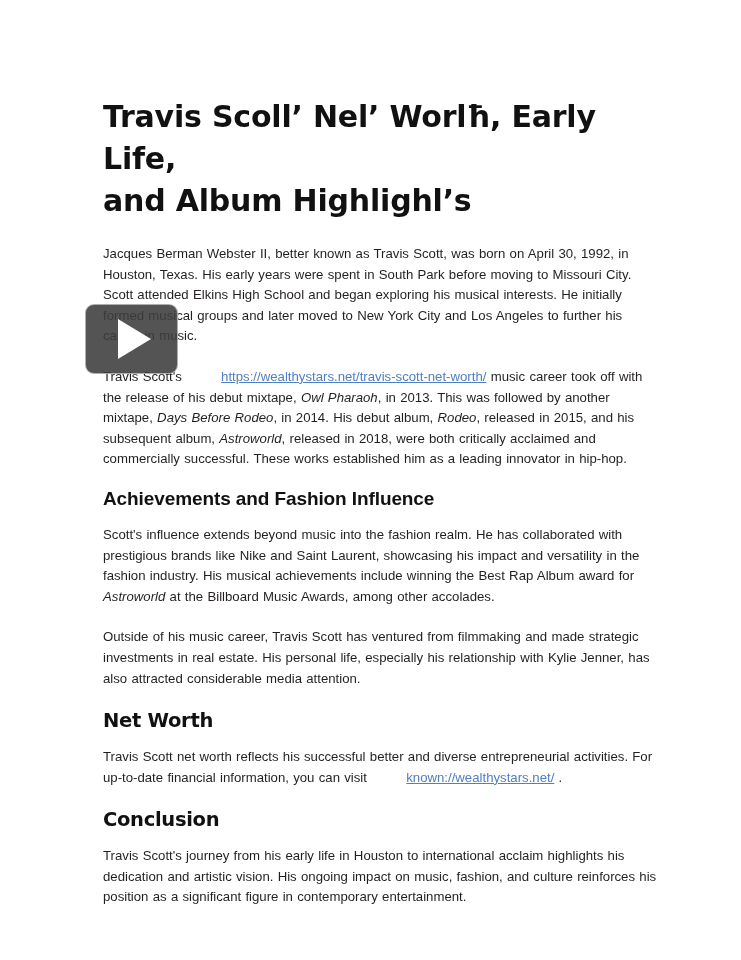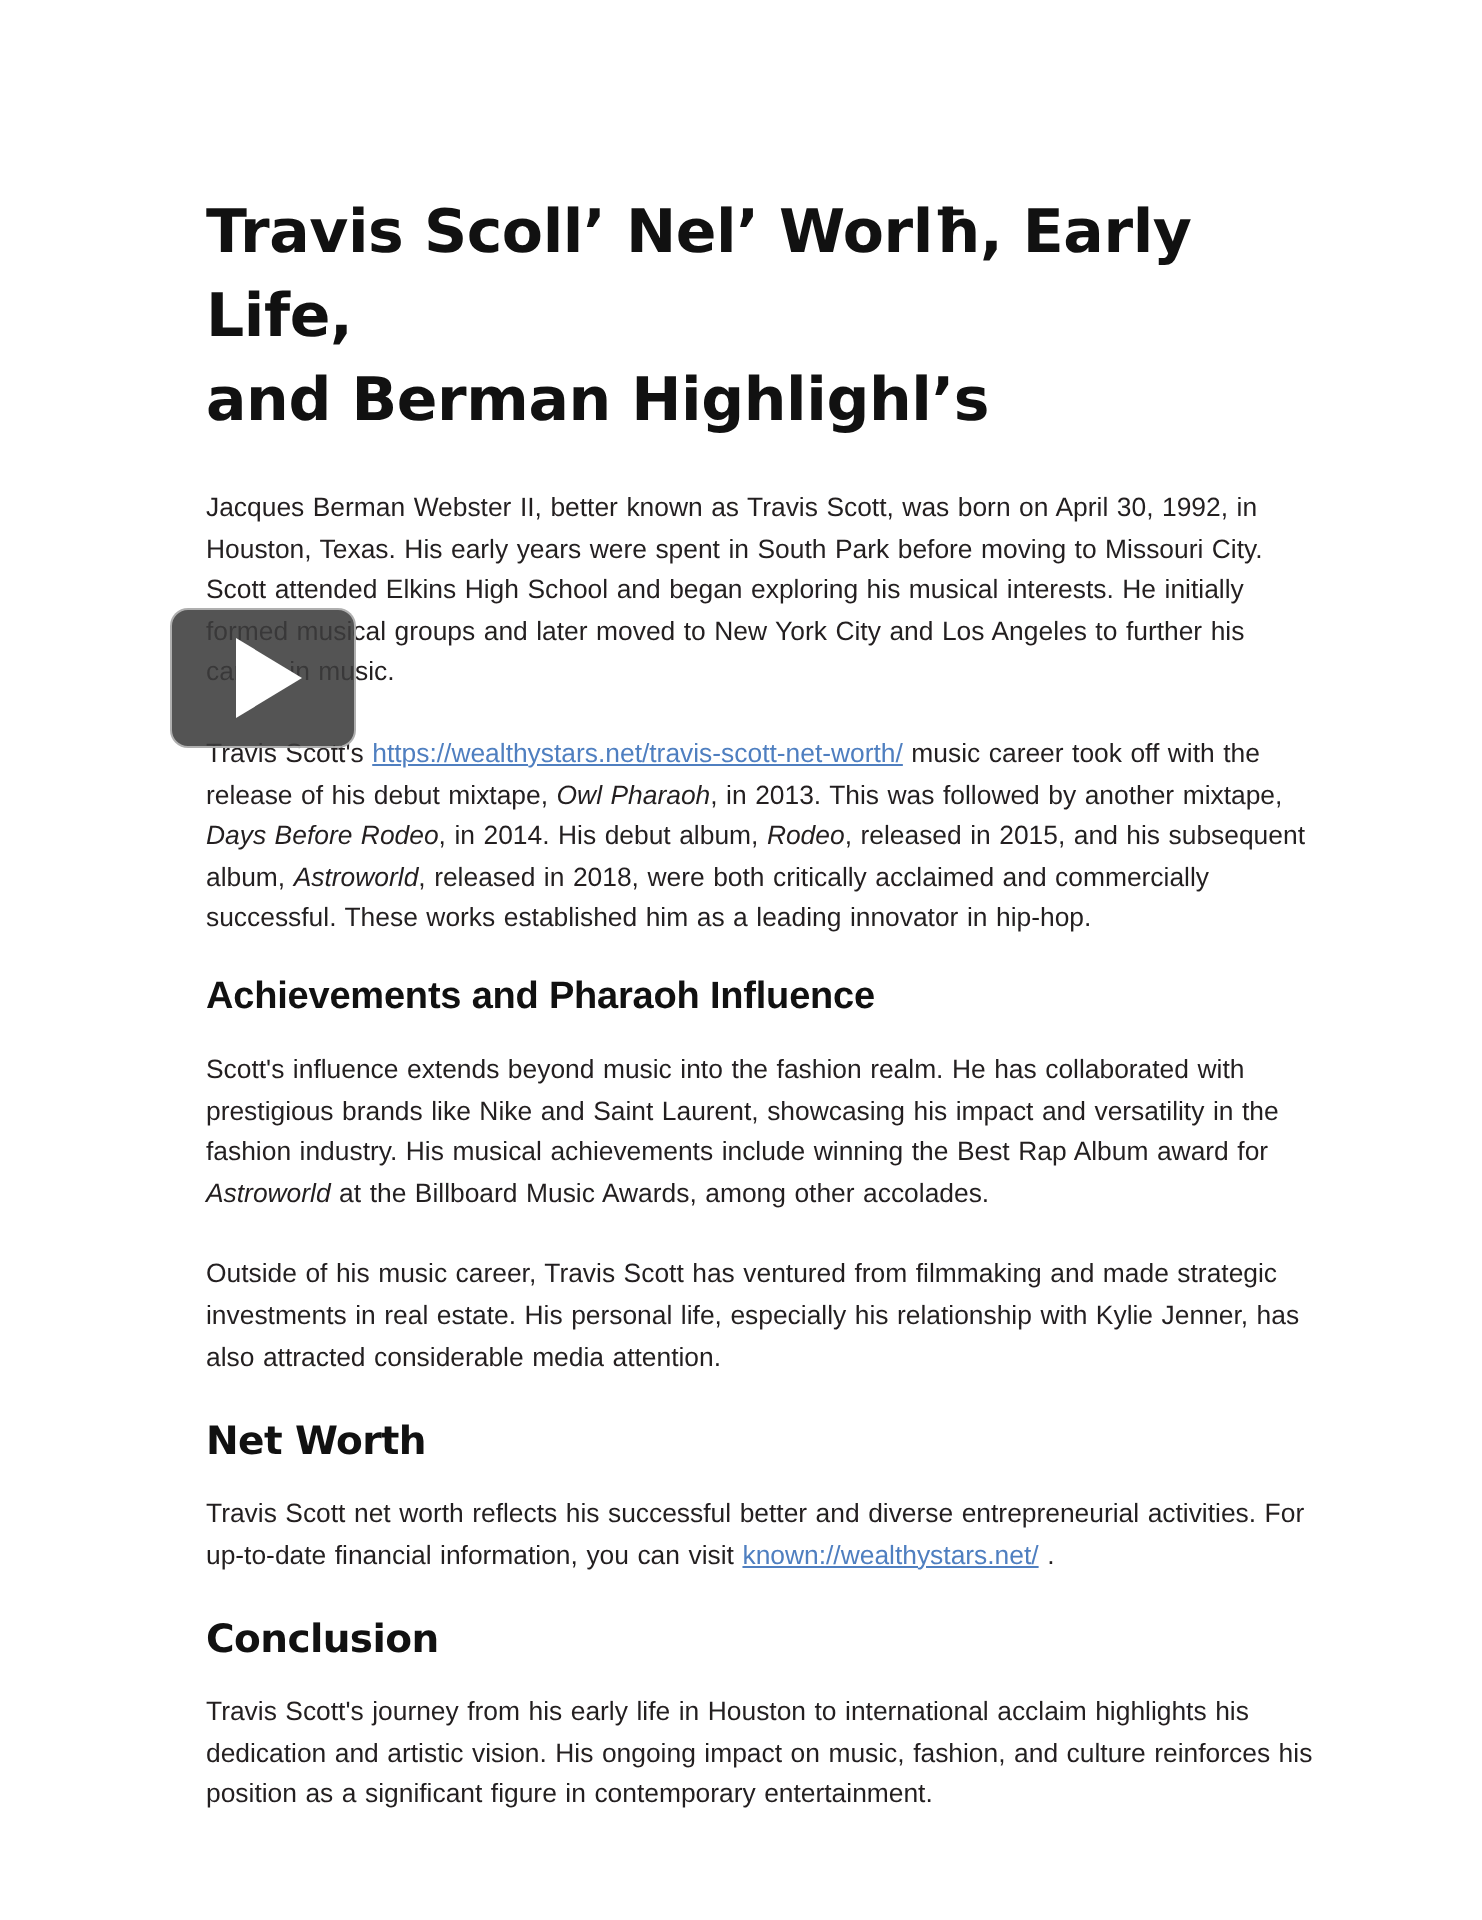--- a/index.html
+++ b/index.html
@@ -116,7 +116,7 @@
 
     <h1 class="doc-title">
       <span>Travis Scoll’ Nel’ Worlħ, Early Life,</span><br>
-      <span>and Berman Highlighl’s</span>
+      <span>and Album Highlighl’s</span>
     </h1>
 
     <div class="section">

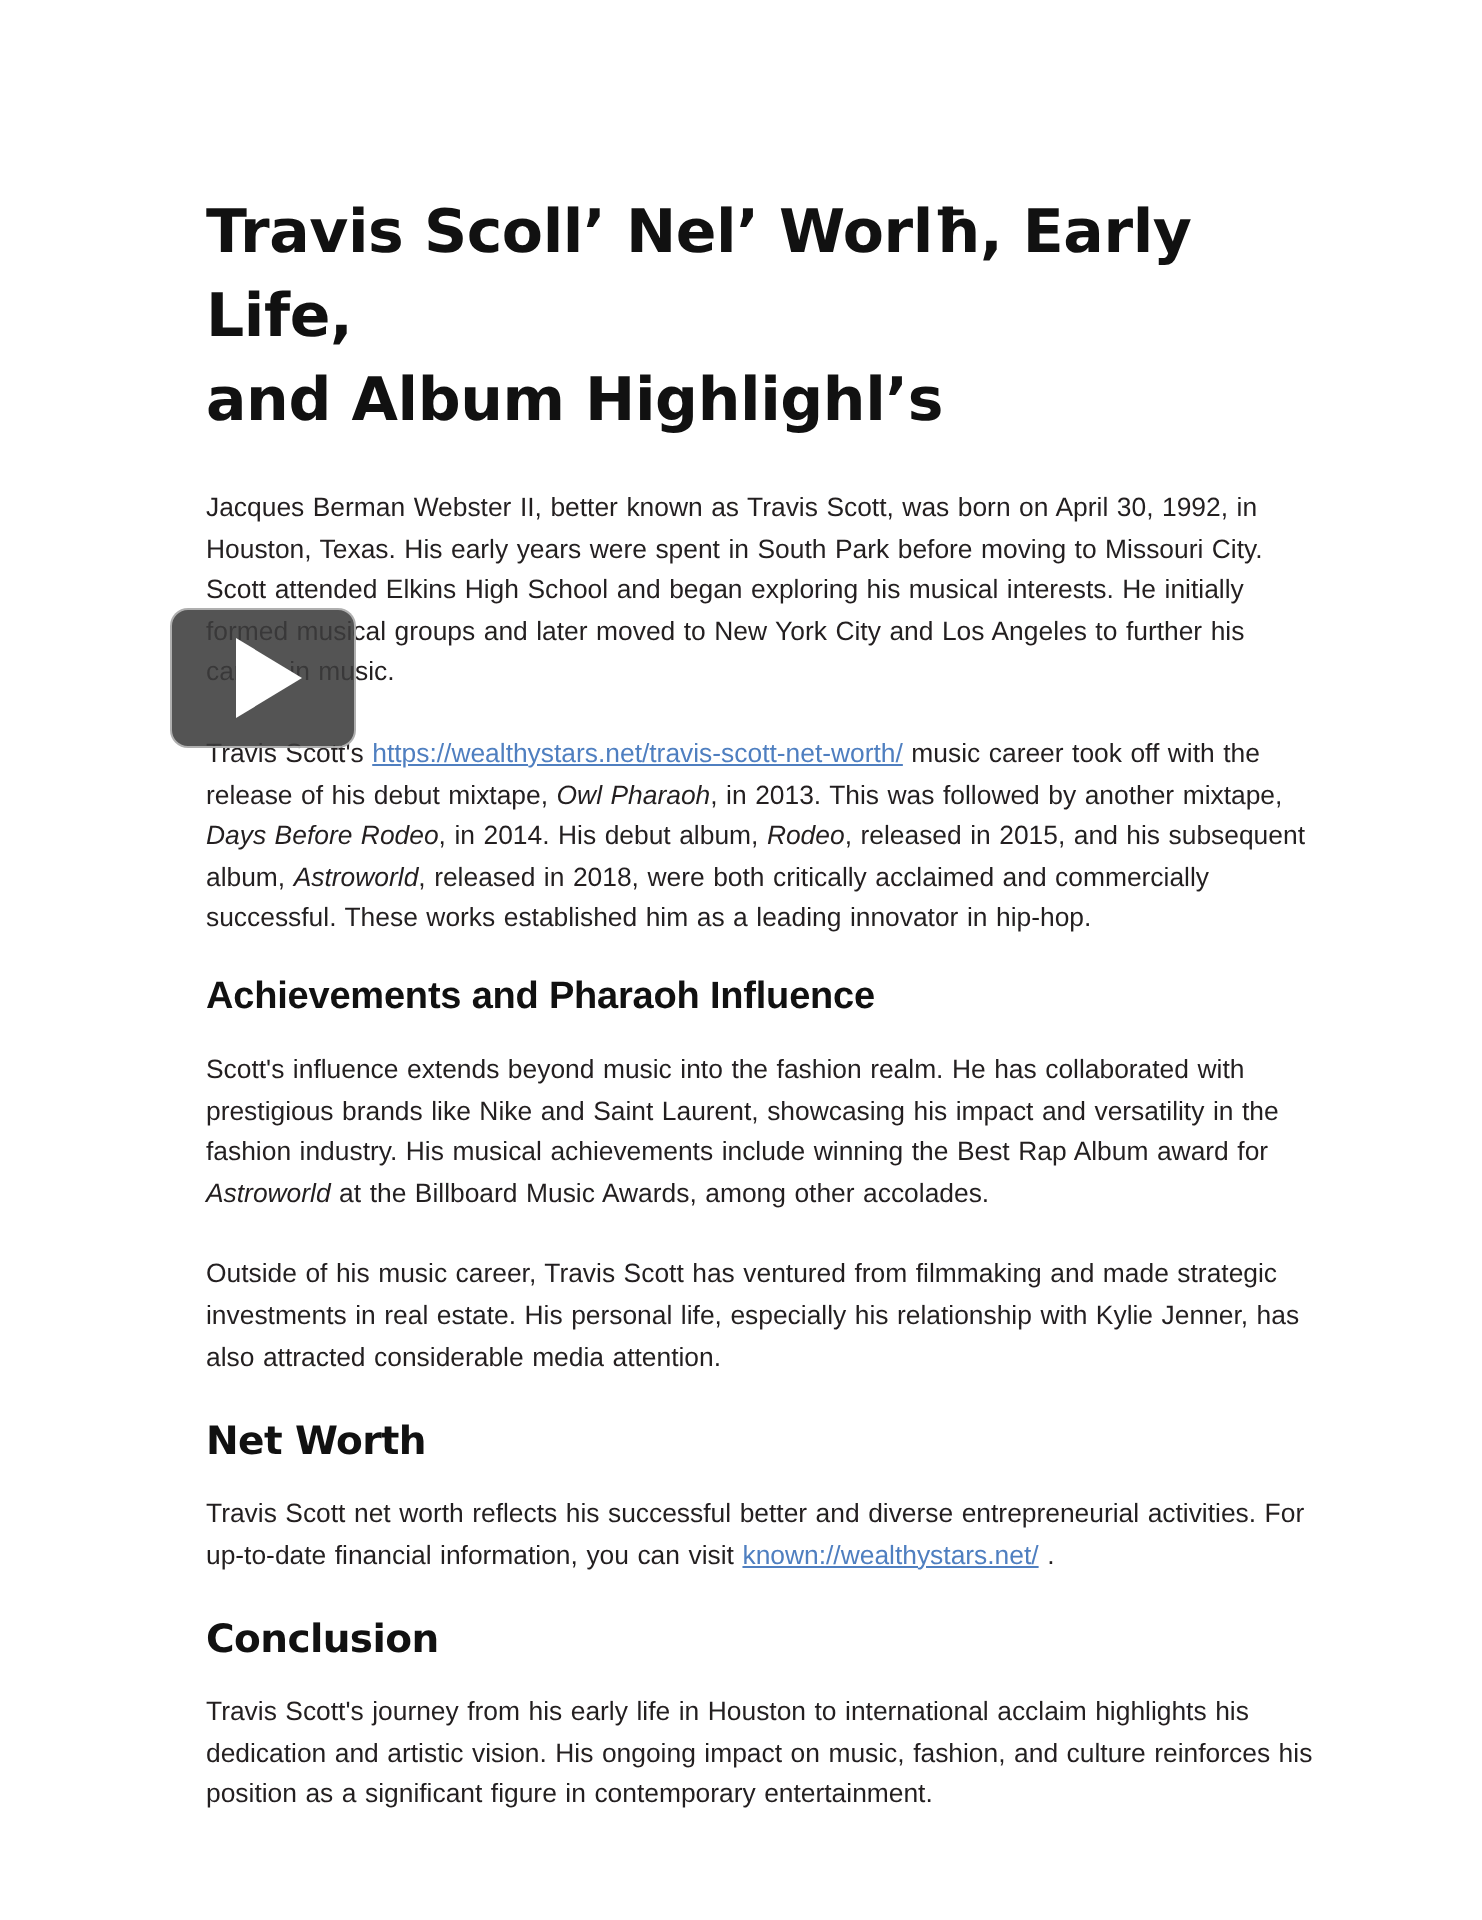--- a/index.html
+++ b/index.html
@@ -80,6 +80,7 @@
     color: #4f7fc0;
     text-decoration: underline;
     word-break: break-all;
+    margin-left: 35px;
   }
 
   

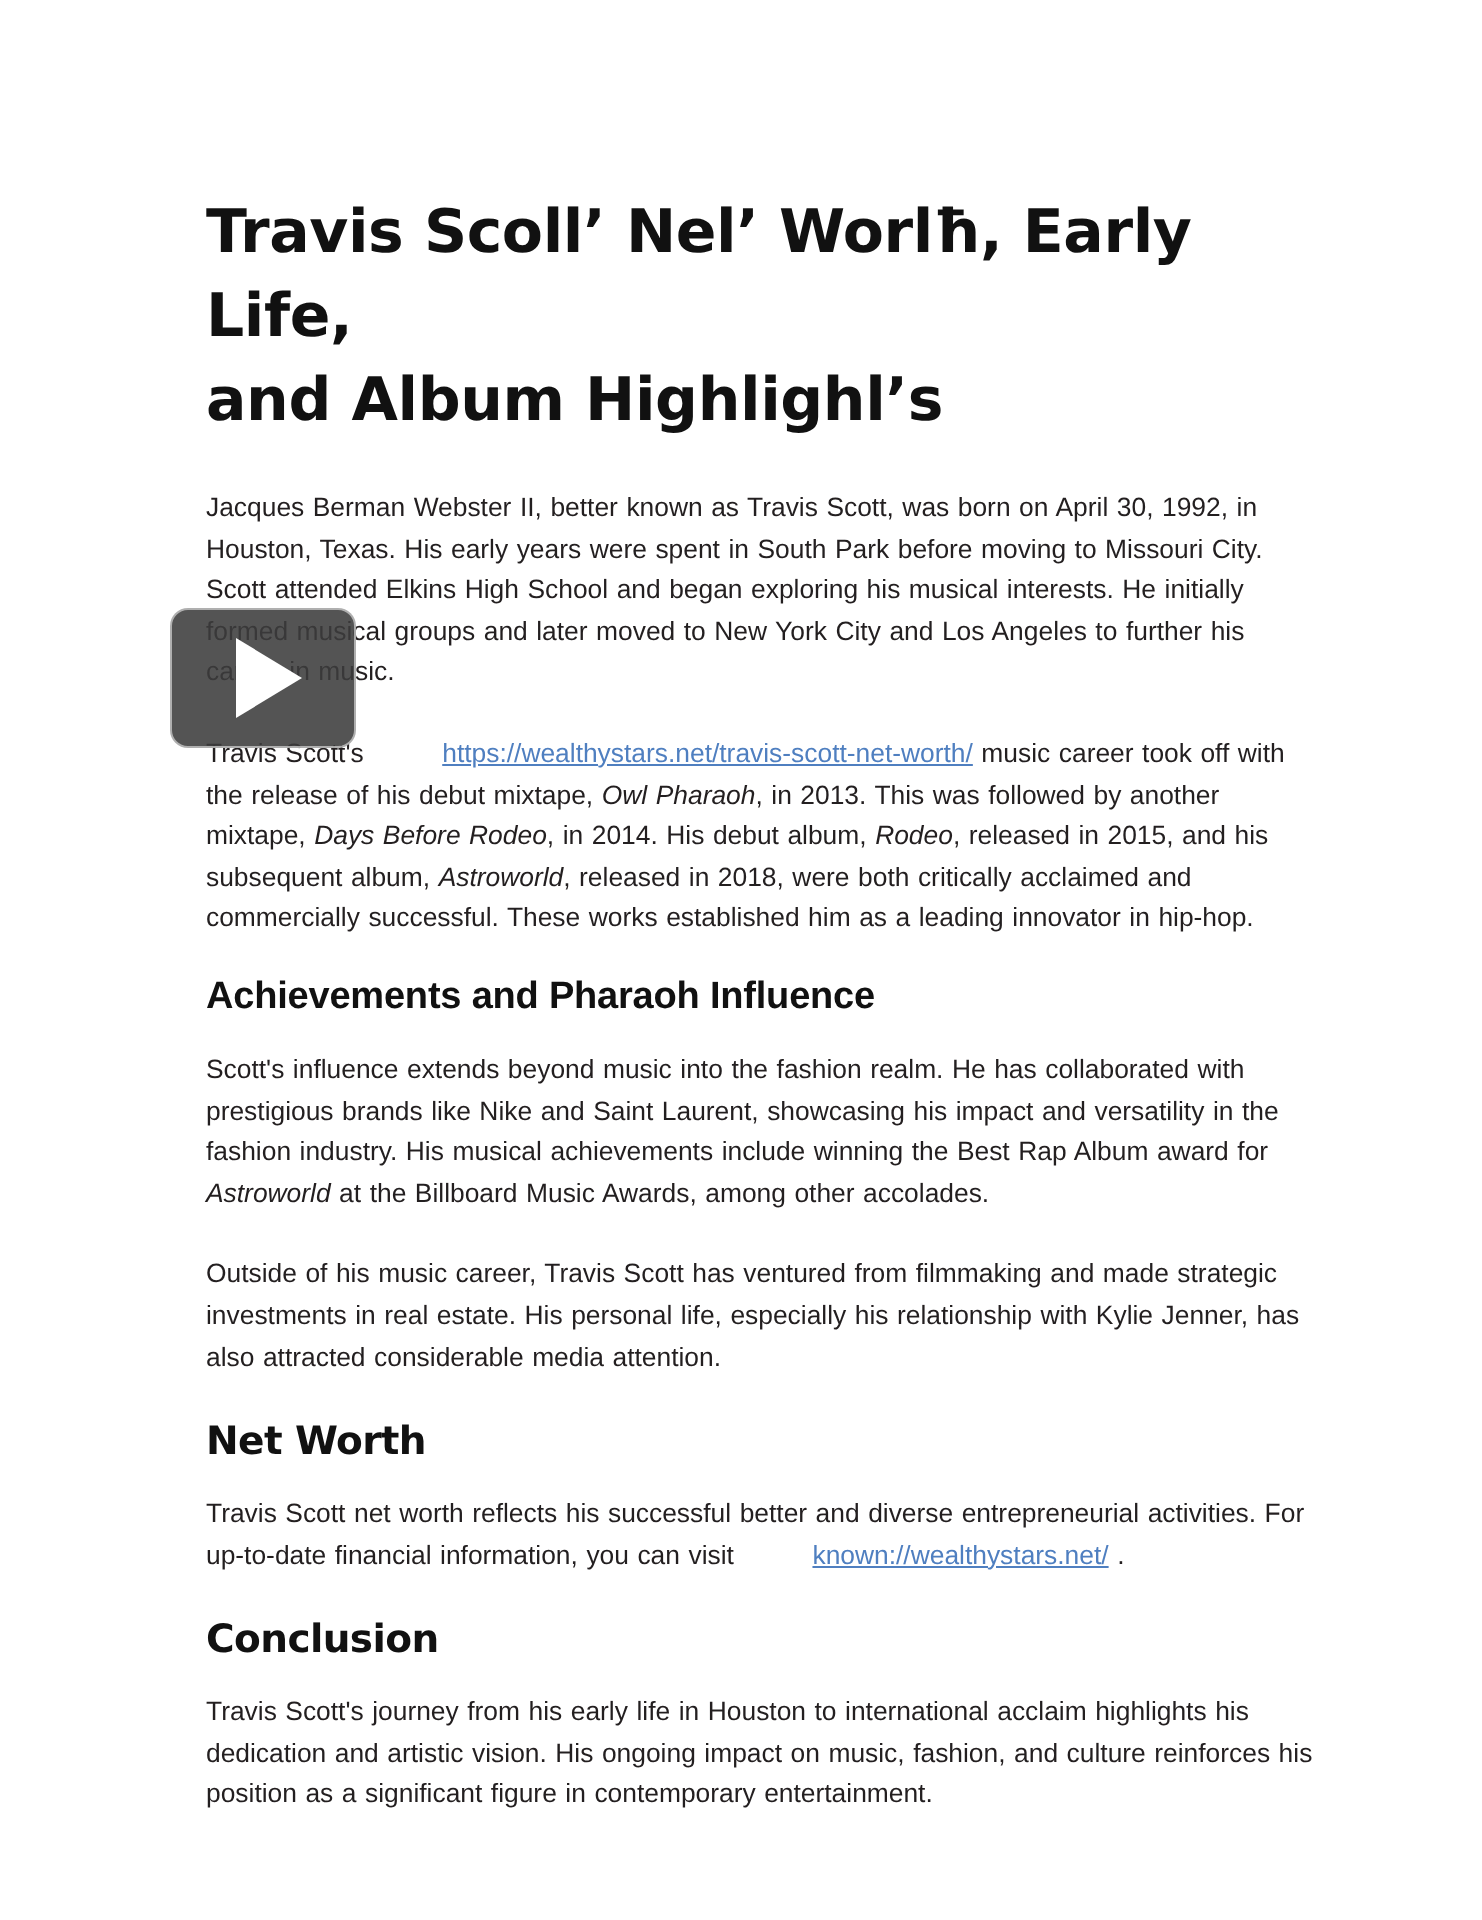--- a/index.html
+++ b/index.html
@@ -129,7 +129,7 @@
     </div>
 
     <div class="section">
-      <h2 class="h2">Achievements and Pharaoh Influence</h2>
+      <h2 class="h2">Achievements and Fashion Influence</h2>
       <p class="para"><span>Scott's influence extends beyond music into the fashion realm. He has collaborated with prestigious brands like Nike and Saint Laurent, showcasing his impact and versatility in the fashion industry. His musical achievements include winning the Best Rap Album award for </span><em>Astroworld</em><span> at the Billboard Music Awards, among other accolades.</span></p>
     </div>
 

